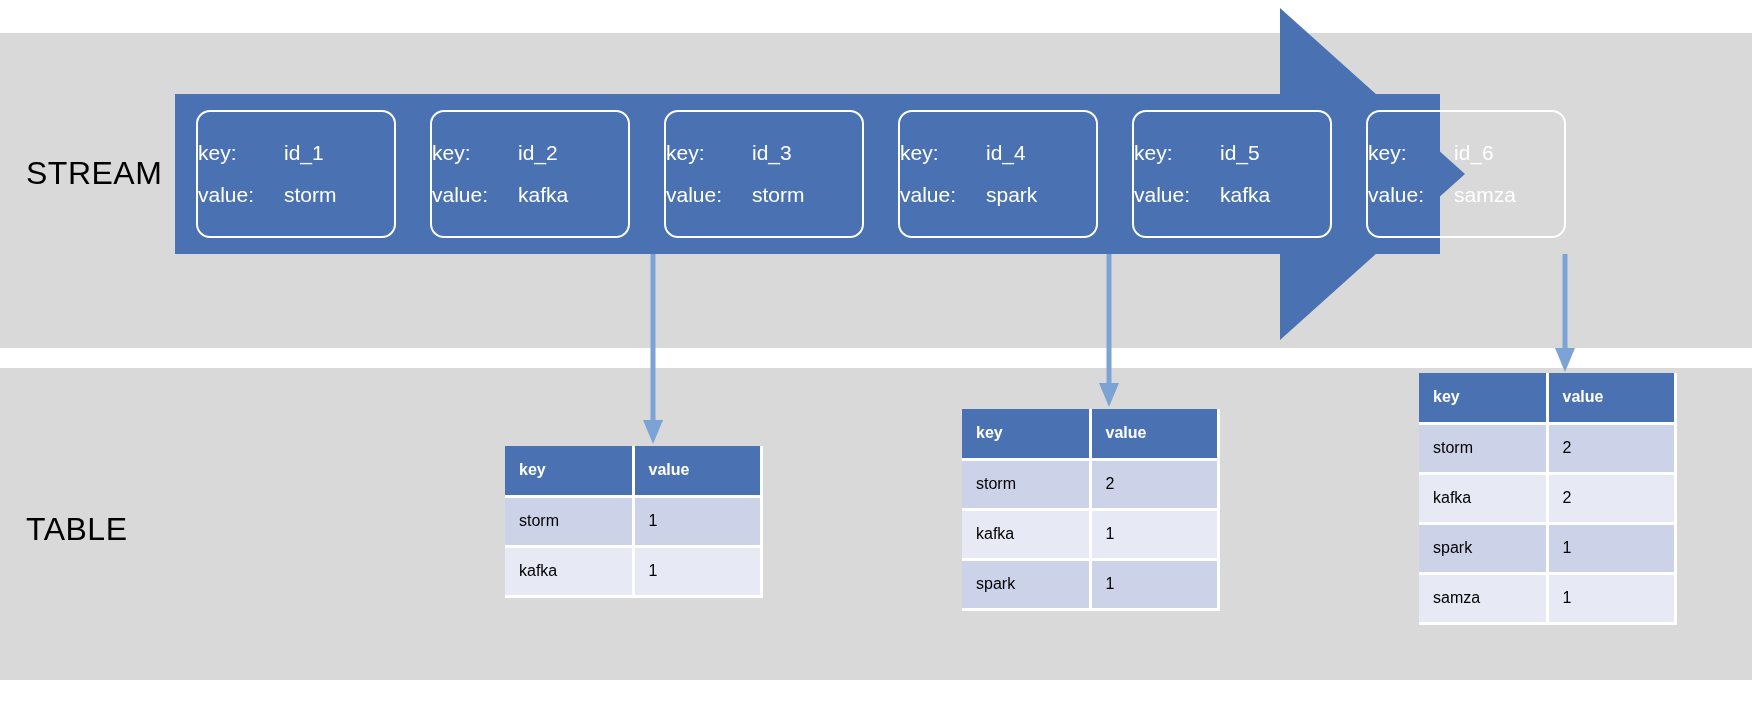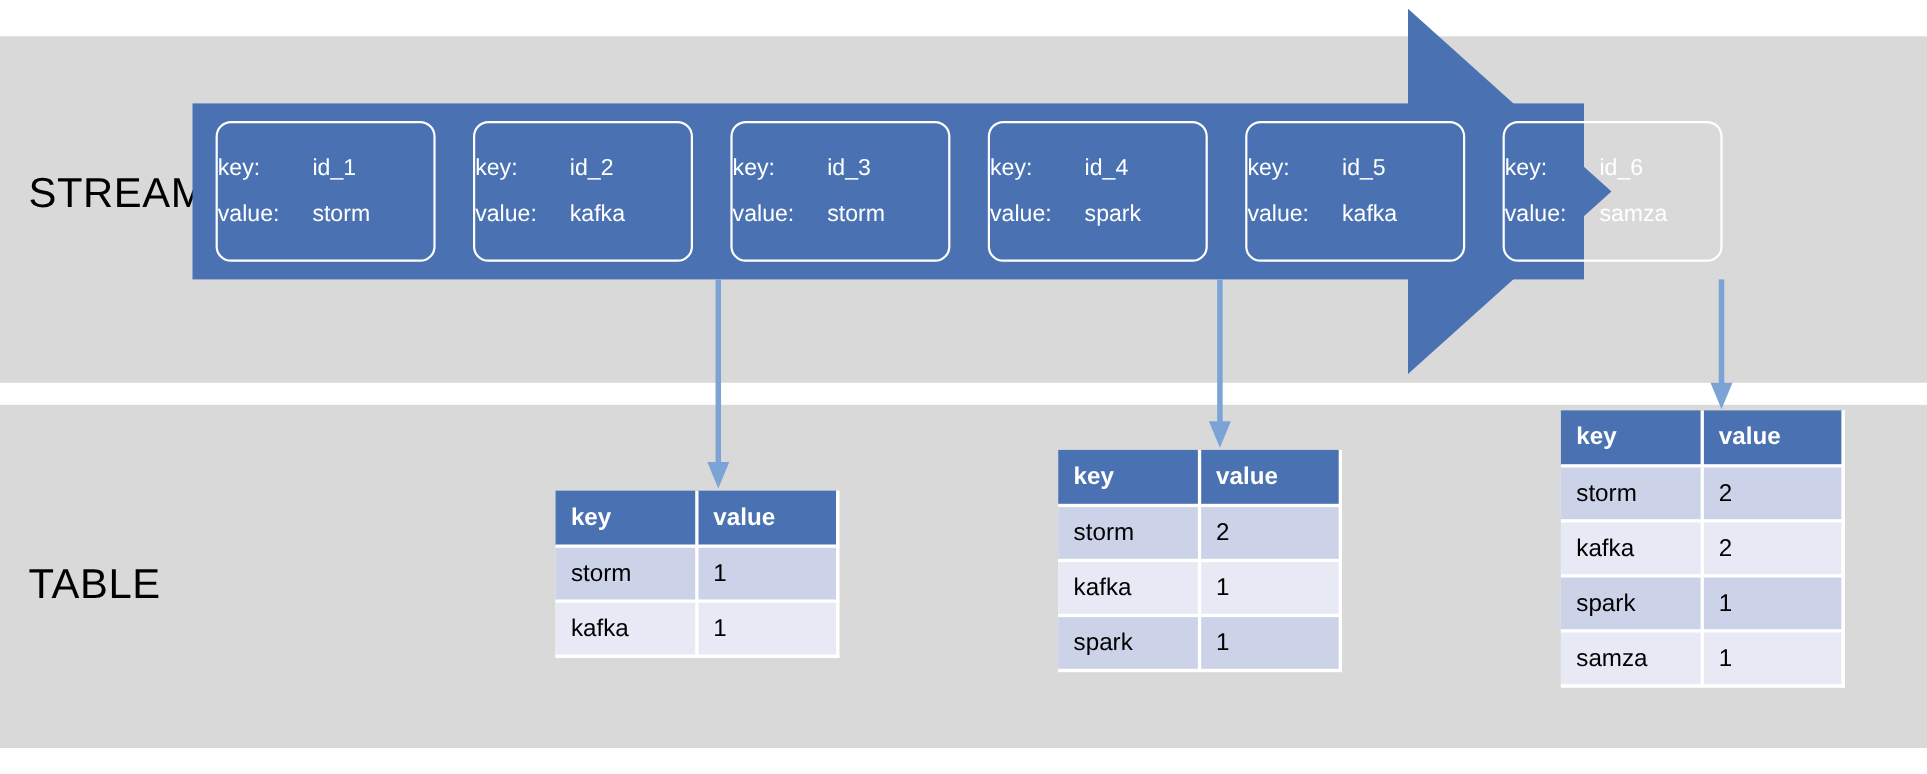--- a/index.html
+++ b/index.html
@@ -32,7 +32,7 @@
   
   .row-label {
     position: absolute;
-    font-size: 38px;
+    font-size: 32px;
     letter-spacing: 0.5px;
     color: #000000;
     white-space: nowrap;

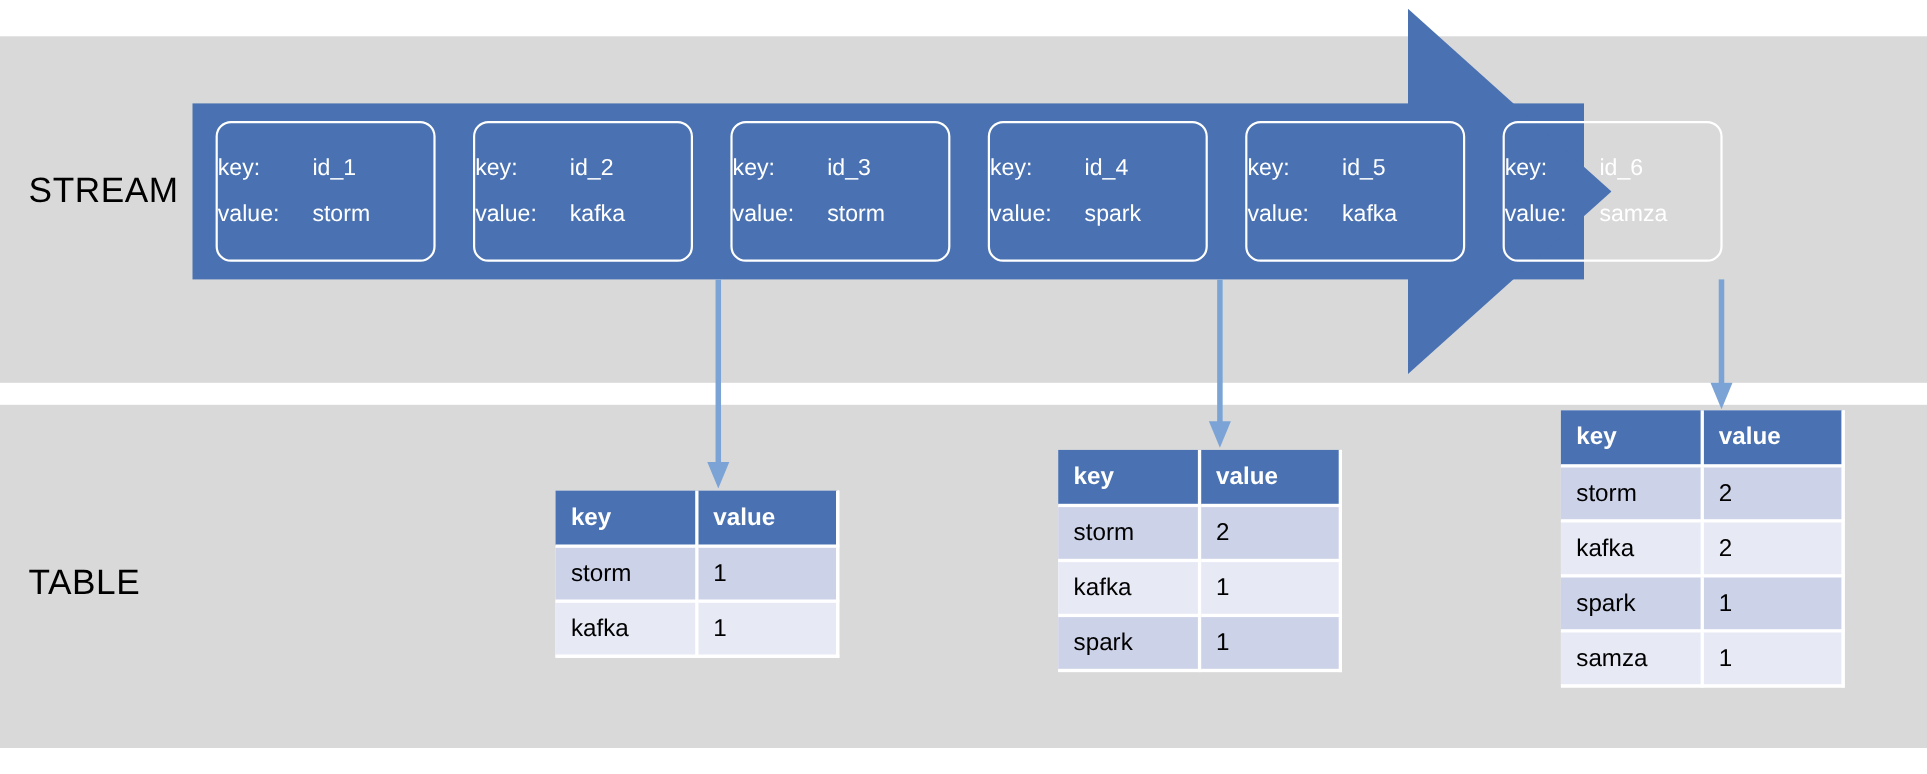--- a/index.html
+++ b/index.html
@@ -95,7 +95,7 @@
   .state-table {
     position: absolute;
     border-collapse: collapse;
-    font-size: 22px;
+    font-size: 16px;
     background: #ffffff;
     box-shadow: 0 0 0 0 transparent;
   }

